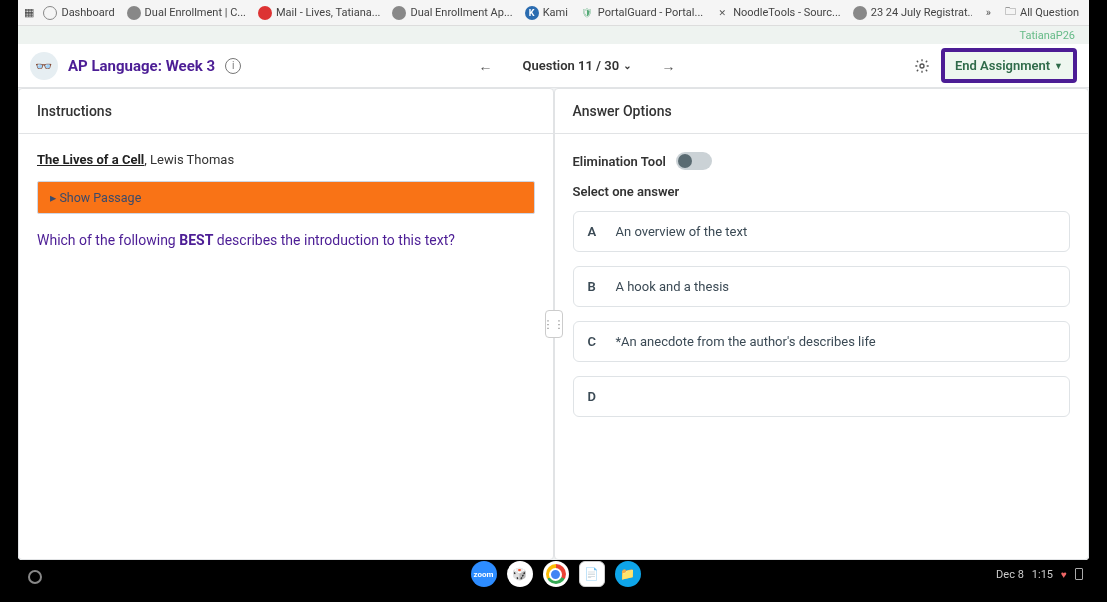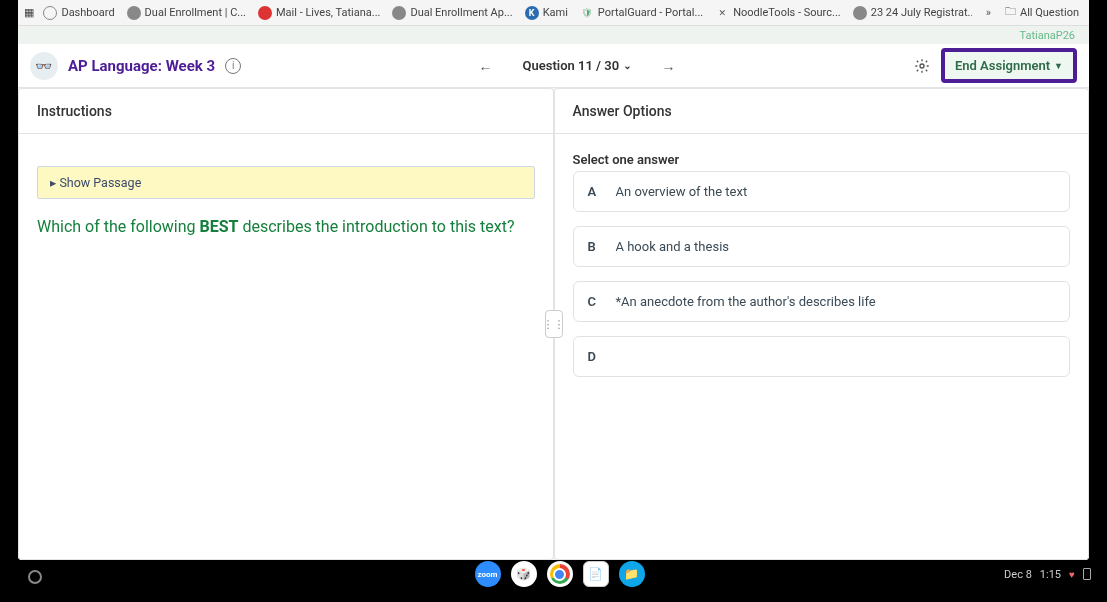--- a/index.html
+++ b/index.html
@@ -149,6 +149,9 @@
     <div class="panel left">
       <div class="panel-head">Instructions</div>
       <div class="panel-body">
+        <div>
+          <span class="passage-title">The Lives of a Cell</span><span class="passage-author">, Lewis Thomas</span>
+        </div>
         <div class="showpass">▸ Show Passage</div>
         <div class="question">
           <span>Which of the following </span><b>BEST</b><span> describes the introduction to this text?</span>

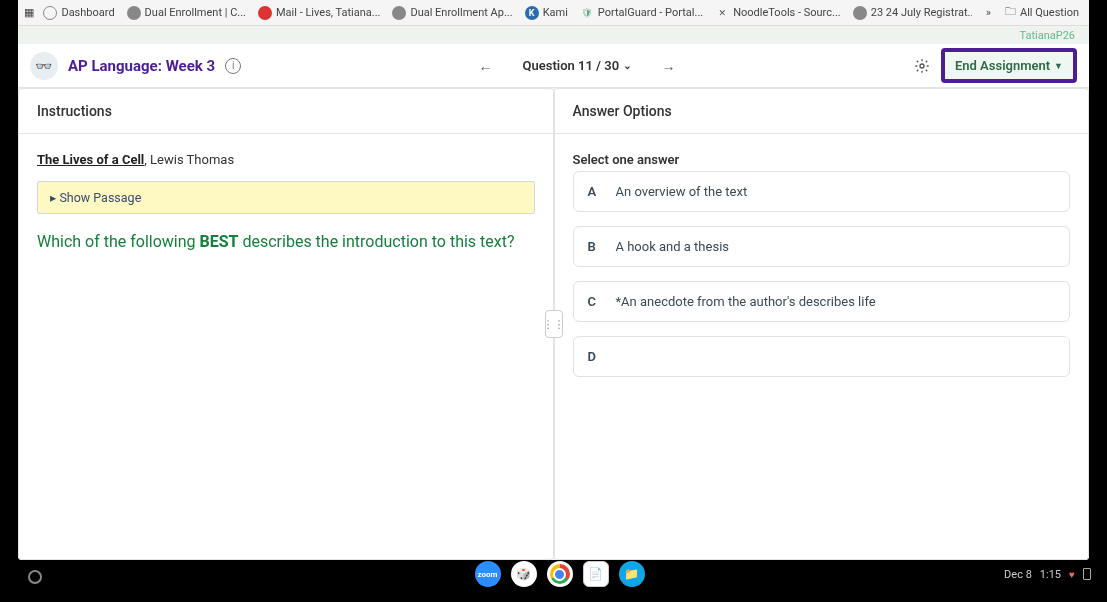--- a/index.html
+++ b/index.html
@@ -164,6 +164,12 @@
     <div class="panel right">
       <div class="panel-head">Answer Options</div>
       <div class="panel-body">
+        <div class="elim">
+          <span>Elimination Tool</span>
+          <div class="toggle">
+              <div class="knob"></div>
+            </div>
+        </div>
         <div class="selectone">Select one answer</div>
         <div id="opts-holder">
             <div class="opt">

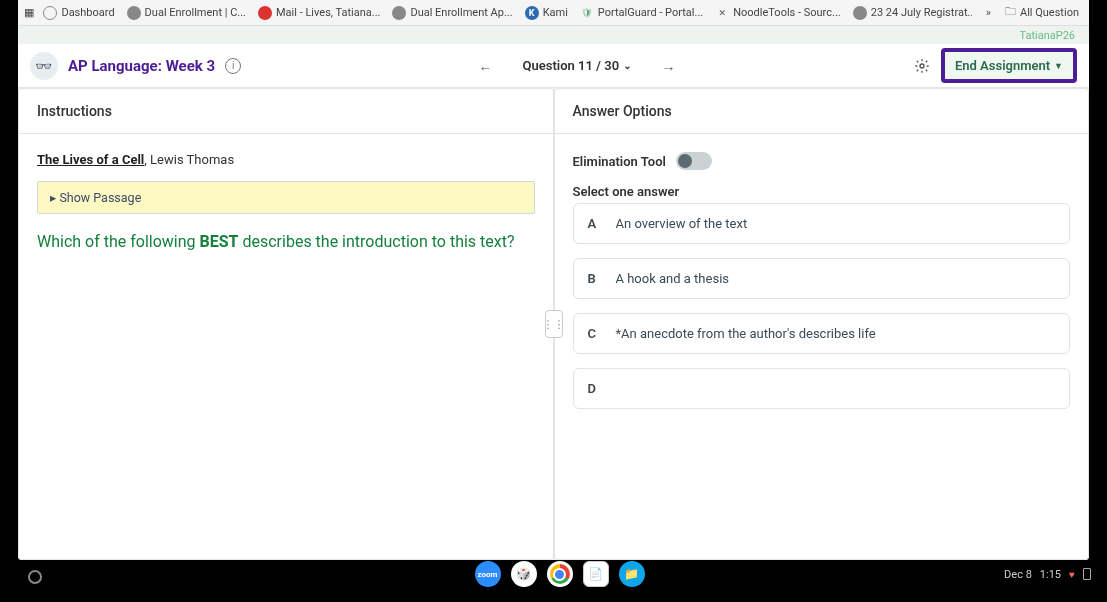--- a/index.html
+++ b/index.html
@@ -39,7 +39,7 @@
   .panel-body { padding:18px; font-size:13px; color:#333; position:relative;}
   .passage-title { font-weight:700; text-decoration:underline; color:#222; }
   .passage-author { font-weight:400; }
-  .showpass { margin:14px 0 18px 0; background:#fef9c3; border:1px solid #cfd6e4; padding:8px 12px; font-size:12.5px; color:#3a4a6b; cursor:pointer; border-radius:2px;}
+  .showpass { margin:14px 0 18px 0; background:#f97316; border:1px solid #cfd6e4; padding:8px 12px; font-size:12.5px; color:#3a4a6b; cursor:pointer; border-radius:2px;}
   .citation { font-size:12.5px; color:#333; margin-bottom:14px;}
   .question { font-size:16px; color:#15803d; }
   .question b { font-weight:700; }

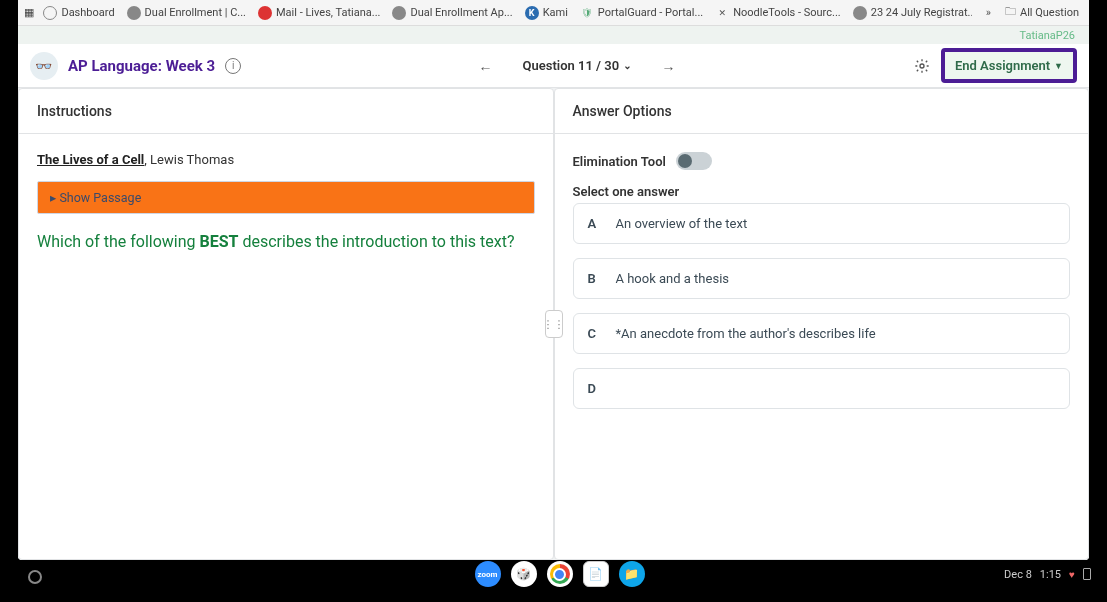--- a/index.html
+++ b/index.html
@@ -49,7 +49,7 @@
   .elim { display:flex; align-items:center; gap:10px; font-size:13px; font-weight:600; color:#333; margin-bottom:14px;}
   .toggle { width:36px; height:18px; background:#cbd2d6; border-radius:10px; position:relative; cursor:pointer;}
   .toggle .knob { width:14px; height:14px; background:#5a6b72; border-radius:50%; position:absolute; top:2px; left:2px;}
-  .selectone { font-size:13px; font-weight:600; color:#333; margin-bottom:4px;}
+  .selectone { font-size:13px; font-weight:600; color:#333; margin-bottom:12px;}
   .opt { border:1px solid #dfe3e6; border-radius:6px; padding:12px 14px; margin-bottom:14px; display:flex; align-items:center; gap:14px; cursor:pointer; font-size:13px; color:#3b4a55;}
   .opt .letter { font-weight:600; color:#3b4a55; width:14px;}
   

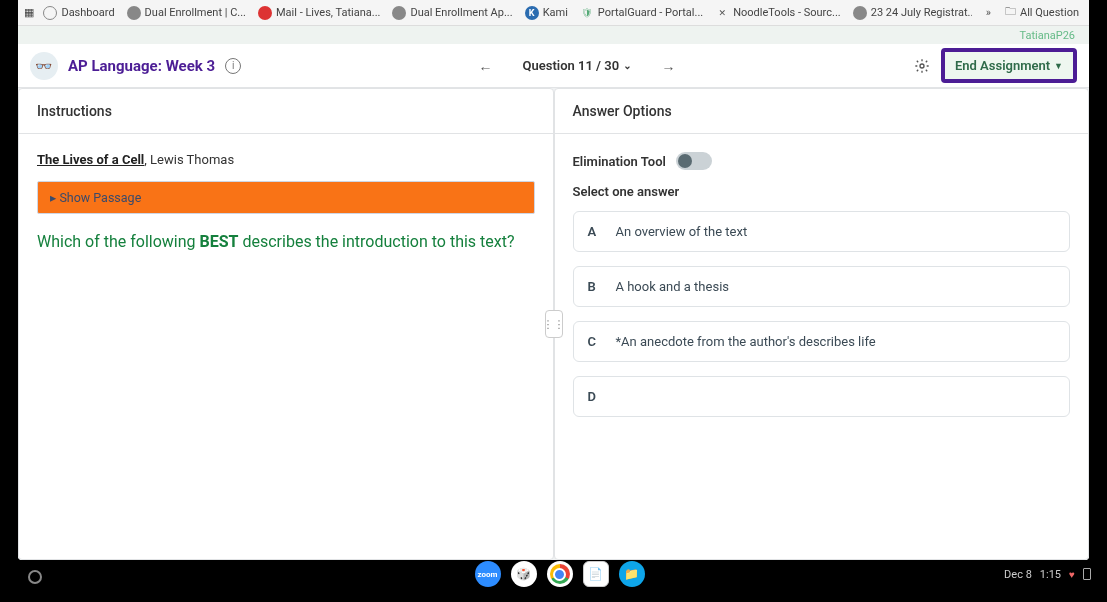--- a/index.html
+++ b/index.html
@@ -41,7 +41,7 @@
   .passage-author { font-weight:400; }
   .showpass { margin:14px 0 18px 0; background:#f97316; border:1px solid #cfd6e4; padding:8px 12px; font-size:12.5px; color:#3a4a6b; cursor:pointer; border-radius:2px;}
   .citation { font-size:12.5px; color:#333; margin-bottom:14px;}
-  .question { font-size:16px; color:#15803d; }
+  .question { font-size:14px; color:#4c1d95; }
   .question b { font-weight:700; }
   
   .handle { position:absolute; left:50%; top:50%; transform:translate(-50%,-50%); width:18px; height:28px; background:#fff; border:1px solid #ccc; border-radius:4px; display:flex; align-items:center; justify-content:center; font-size:11px; color:#888; cursor:ew-resize; z-index:3;}

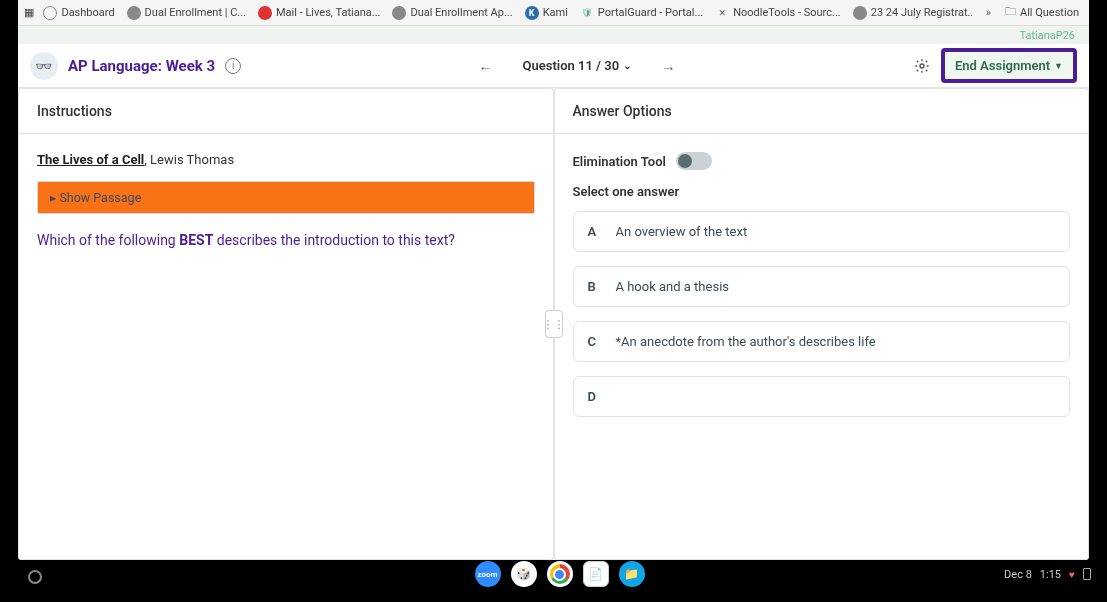--- a/index.html
+++ b/index.html
@@ -53,7 +53,7 @@
   .opt { border:1px solid #dfe3e6; border-radius:6px; padding:12px 14px; margin-bottom:14px; display:flex; align-items:center; gap:14px; cursor:pointer; font-size:13px; color:#3b4a55;}
   .opt .letter { font-weight:600; color:#3b4a55; width:14px;}
   
-  .taskbar { position:absolute; left:18px; right:6px; bottom:14px; height:28px; display:flex; align-items:center; padding:0 10px; color:#ddd; font-size:11px;}
+  .taskbar { position:absolute; left:18px; right:14px; bottom:14px; height:28px; display:flex; align-items:center; padding:0 10px; color:#ddd; font-size:11px;}
   .dock { position:absolute; left:50%; transform:translateX(-50%); display:flex; gap:10px; align-items:center;}
   .dockico { width:26px; height:26px; border-radius:50%; display:flex; align-items:center; justify-content:center; font-size:12px; color:#fff; cursor:pointer;}
   .dockico.zoom { background:#2d8cff; font-size:8px; font-weight:bold;}

